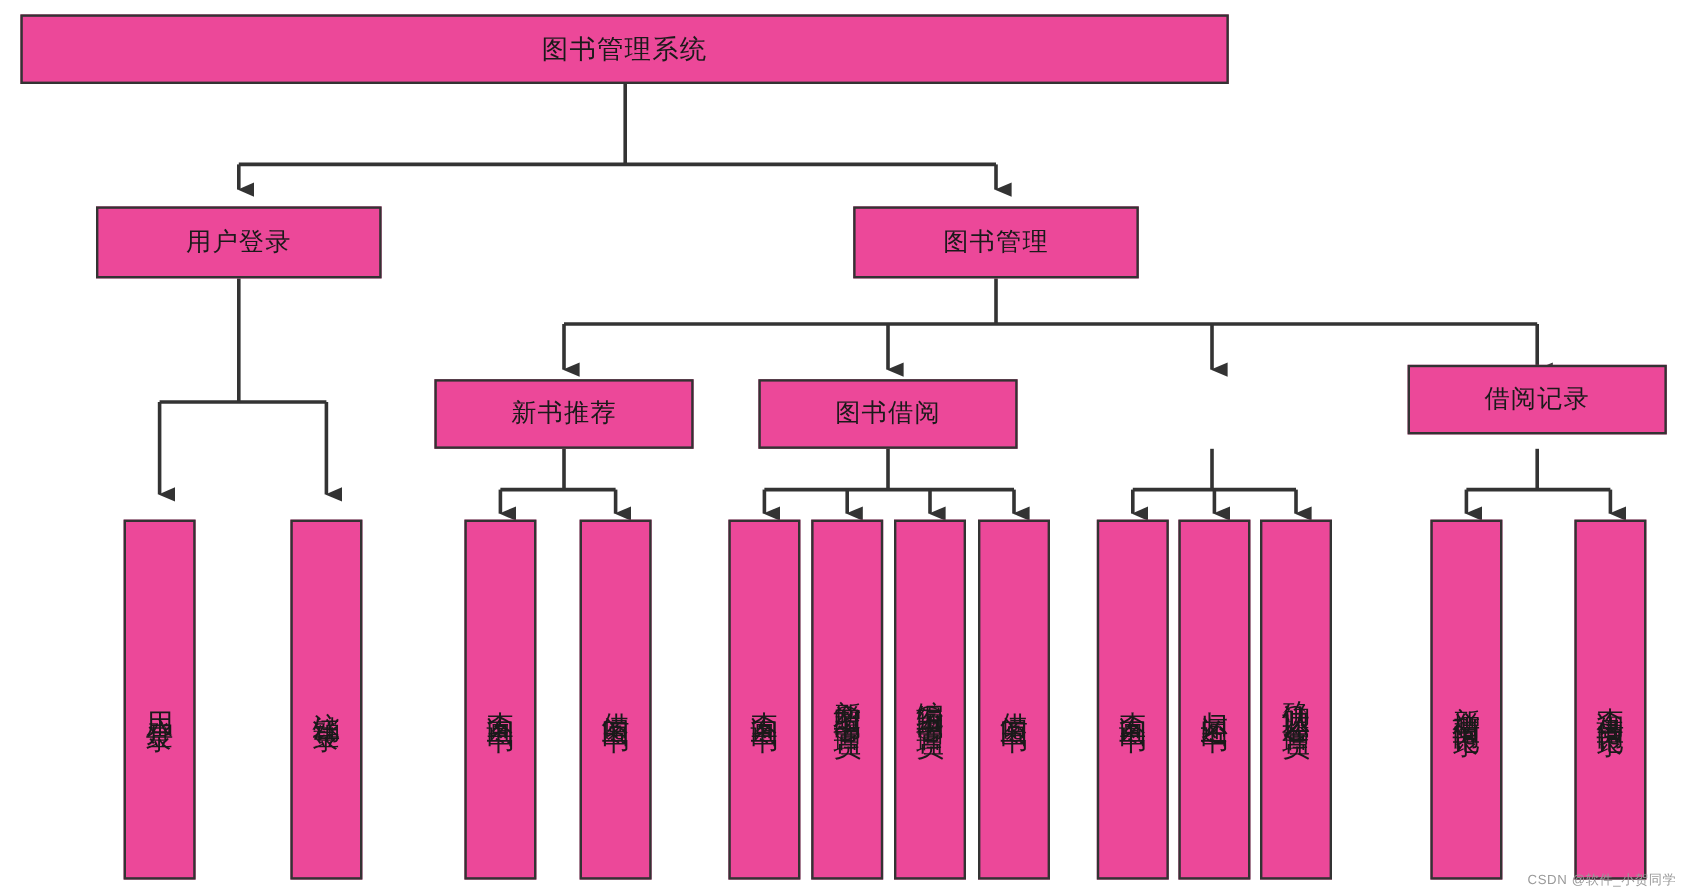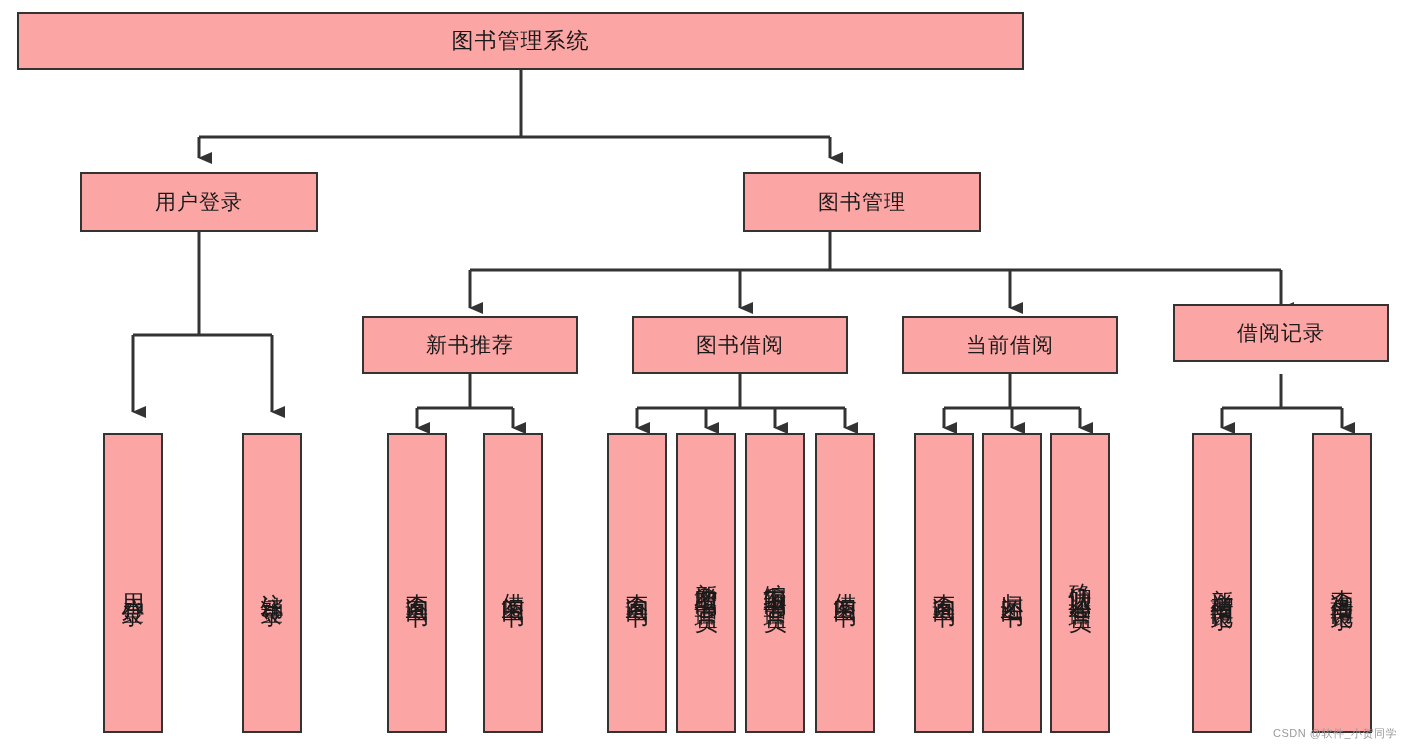--- a/index.html
+++ b/index.html
@@ -27,7 +27,7 @@
   .node {
     position: absolute;
     box-sizing: border-box;
-    background: #fca5a5;
+    background: #ec4899;
     border: 2px solid #333333;
     display: flex;
     align-items: center;

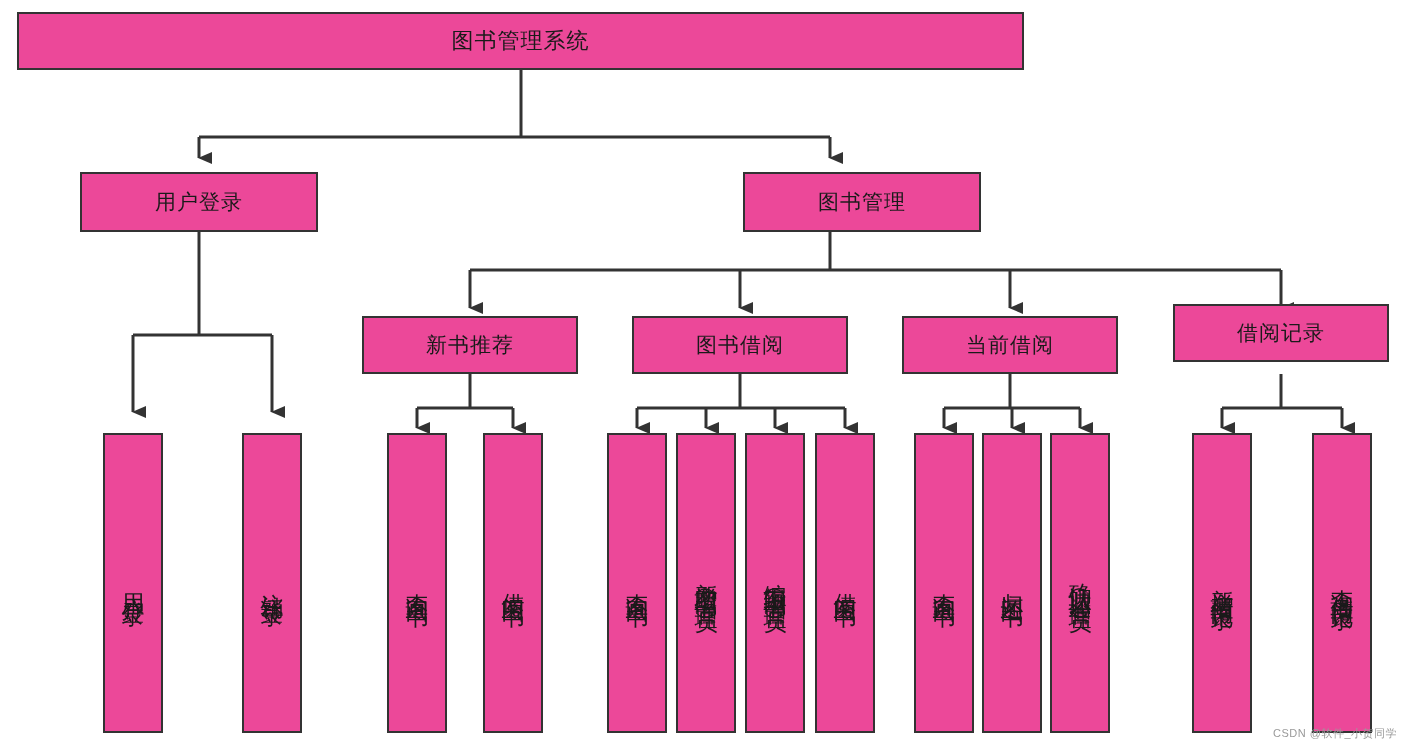--- a/index.html
+++ b/index.html
@@ -135,7 +135,7 @@
   <div class="node horiz" style="left:80px; top:172px; width:238px; height:60px;">
     <span class="label">用户登录</span>
   </div>
-  <div class="node horiz" style="left:711px; top:172px; width:238px; height:60px;margin-left:32px;">
+  <div class="node horiz" style="left:711px; top:172px; width:238px; height:60px;">
     <span class="label">图书管理</span>
   </div>
 

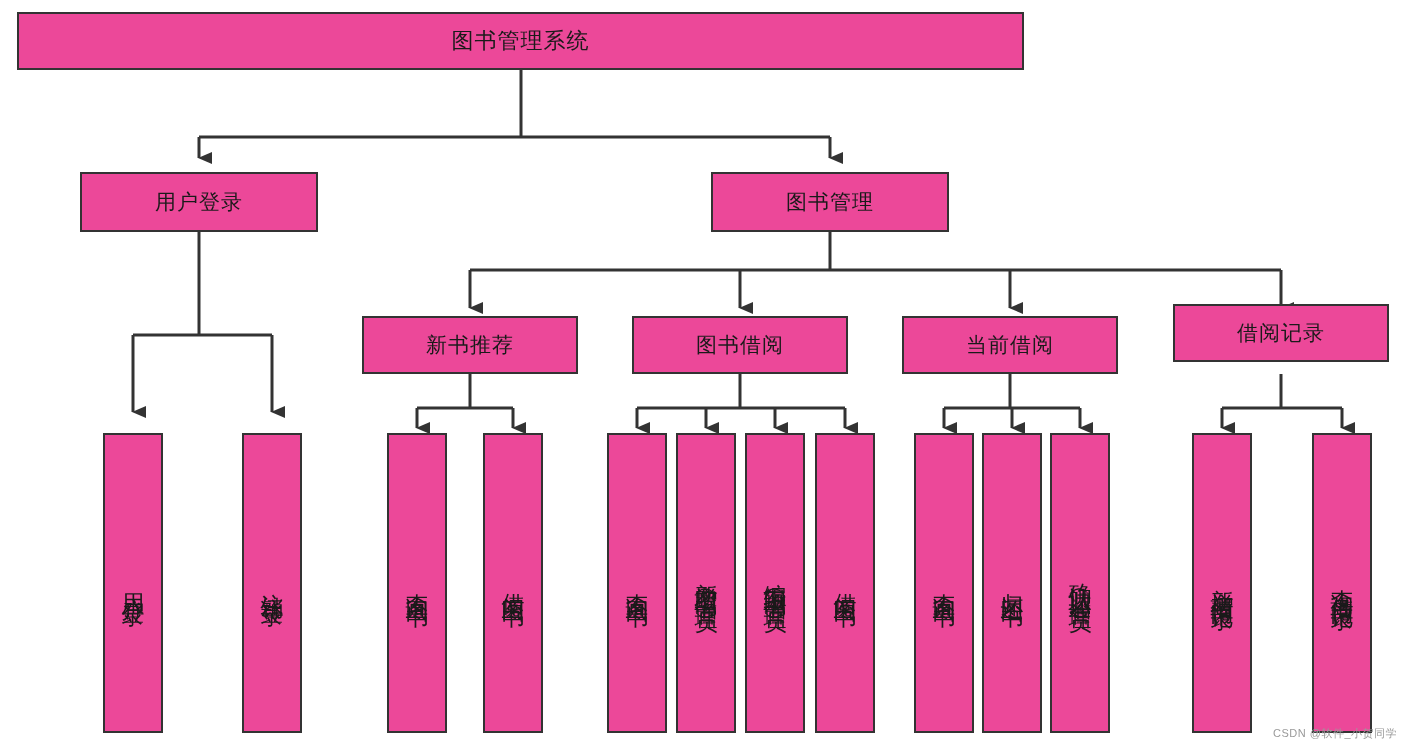--- a/index.html
+++ b/index.html
@@ -145,9 +145,6 @@
   <div class="node horiz" style="left:632px; top:316px; width:216px; height:58px;">
     <span class="label">图书借阅</span>
   </div>
-  <div class="node horiz" style="left:902px; top:316px; width:216px; height:58px;">
-    <span class="label">当前借阅</span>
-  </div>
   <div class="node horiz" style="left:1173px; top:304px; width:216px; height:58px;">
     <span class="label">借阅记录</span>
   </div>

